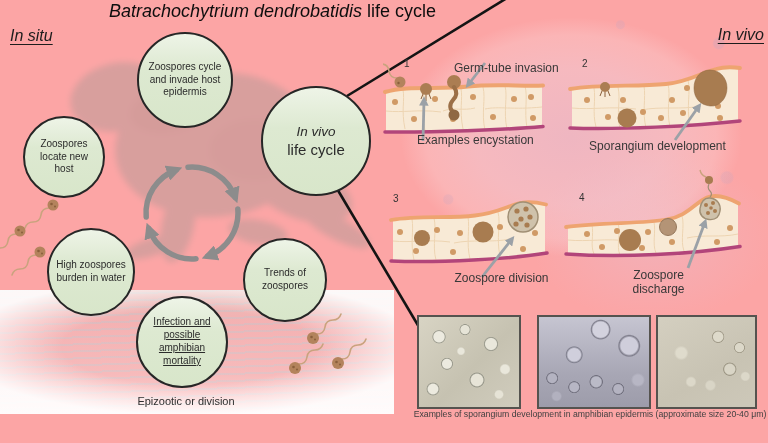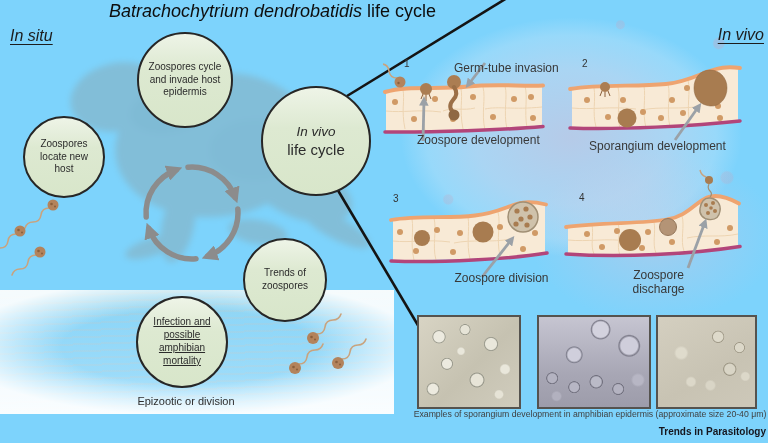--- a/index.html
+++ b/index.html
@@ -4,7 +4,7 @@
 <style>
   html,body{margin:0;padding:0;background:#ffffff;}
   #stage{
-    position:relative;width:768px;height:443px;overflow:hidden;background:#7dd3fc;
+    position:relative;width:768px;height:443px;overflow:hidden;background:#fca5a5;
     font-family:"Liberation Sans", sans-serif;color:#222;
   }
   .abs{position:absolute;}

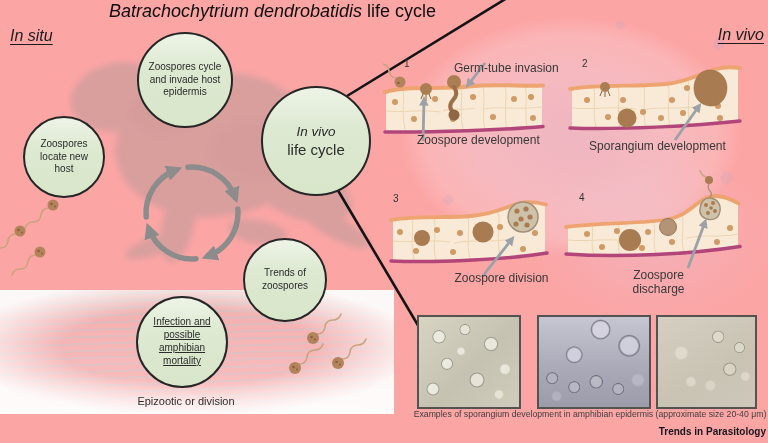--- a/index.html
+++ b/index.html
@@ -263,7 +263,7 @@
   </svg>
   <div class="abs pnum" style="left:404px;top:58px;">1</div>
   <div class="abs plabel" style="left:454px;top:61px;">Germ-tube invasion</div>
-  <div class="abs plabel" style="left:417px;top:133px;">Zoospore development</div>
+  <div class="abs plabel" style="left:417px;top:133px;">Examples encystation</div>
 
   <svg class="abs panel-svg" style="left:566px;top:48px;" width="200" height="110">
     <path d="M6,41 C35,37 70,39 100,36 C125,33 135,25 150,21 C158,19 166,19 172,20 L172,74 C130,79 60,81 6,79 Z" fill="#f8ead6"></path>

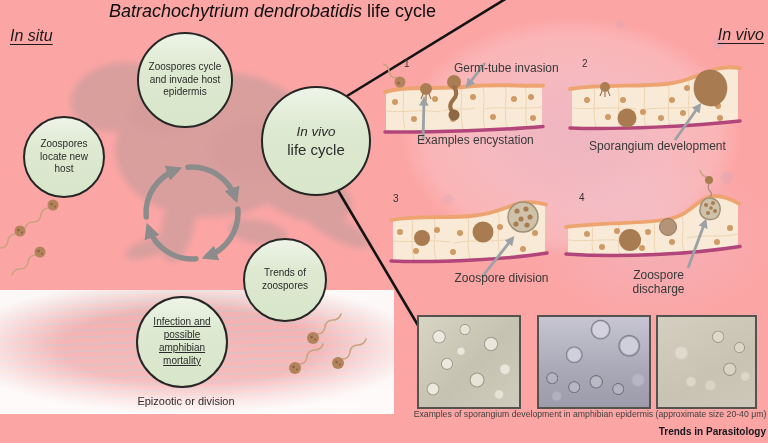--- a/index.html
+++ b/index.html
@@ -196,6 +196,9 @@
   <div class="abs node" style="left:23px;top:116px;width:82px;height:82px;justify-content:center;">
       <span>Zoospores locate new host</span>
     </div>
+  <div class="abs node" style="left:47px;top:228px;width:88px;height:88px;">
+      <span>High zoospores burden in water</span>
+    </div>
   <div class="abs node" style="left:243px;top:238px;width:84px;height:84px;">
       <span>Trends of zoospores</span>
     </div>

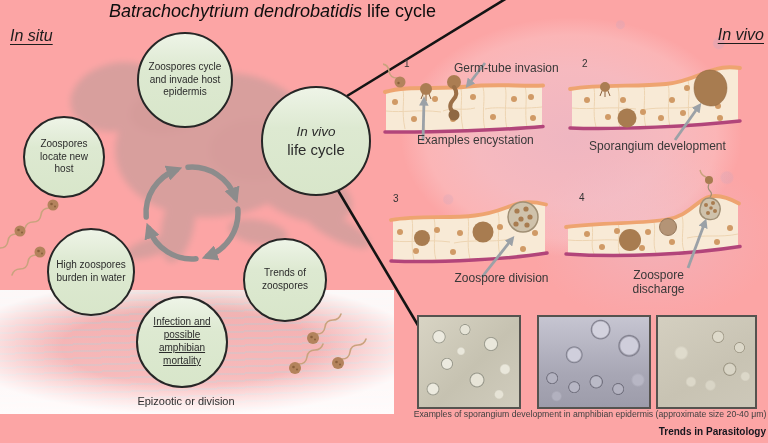--- a/index.html
+++ b/index.html
@@ -404,7 +404,6 @@
   <div class="abs" id="caption">Examples of sporangium development in amphibian epidermis (approximate size 20-40 μm)</div>
 
   <div class="abs" id="epizootic">Epizootic or division</div>
-  <div class="abs" id="journal">Trends in Parasitology</div>
 
 </div>
 

